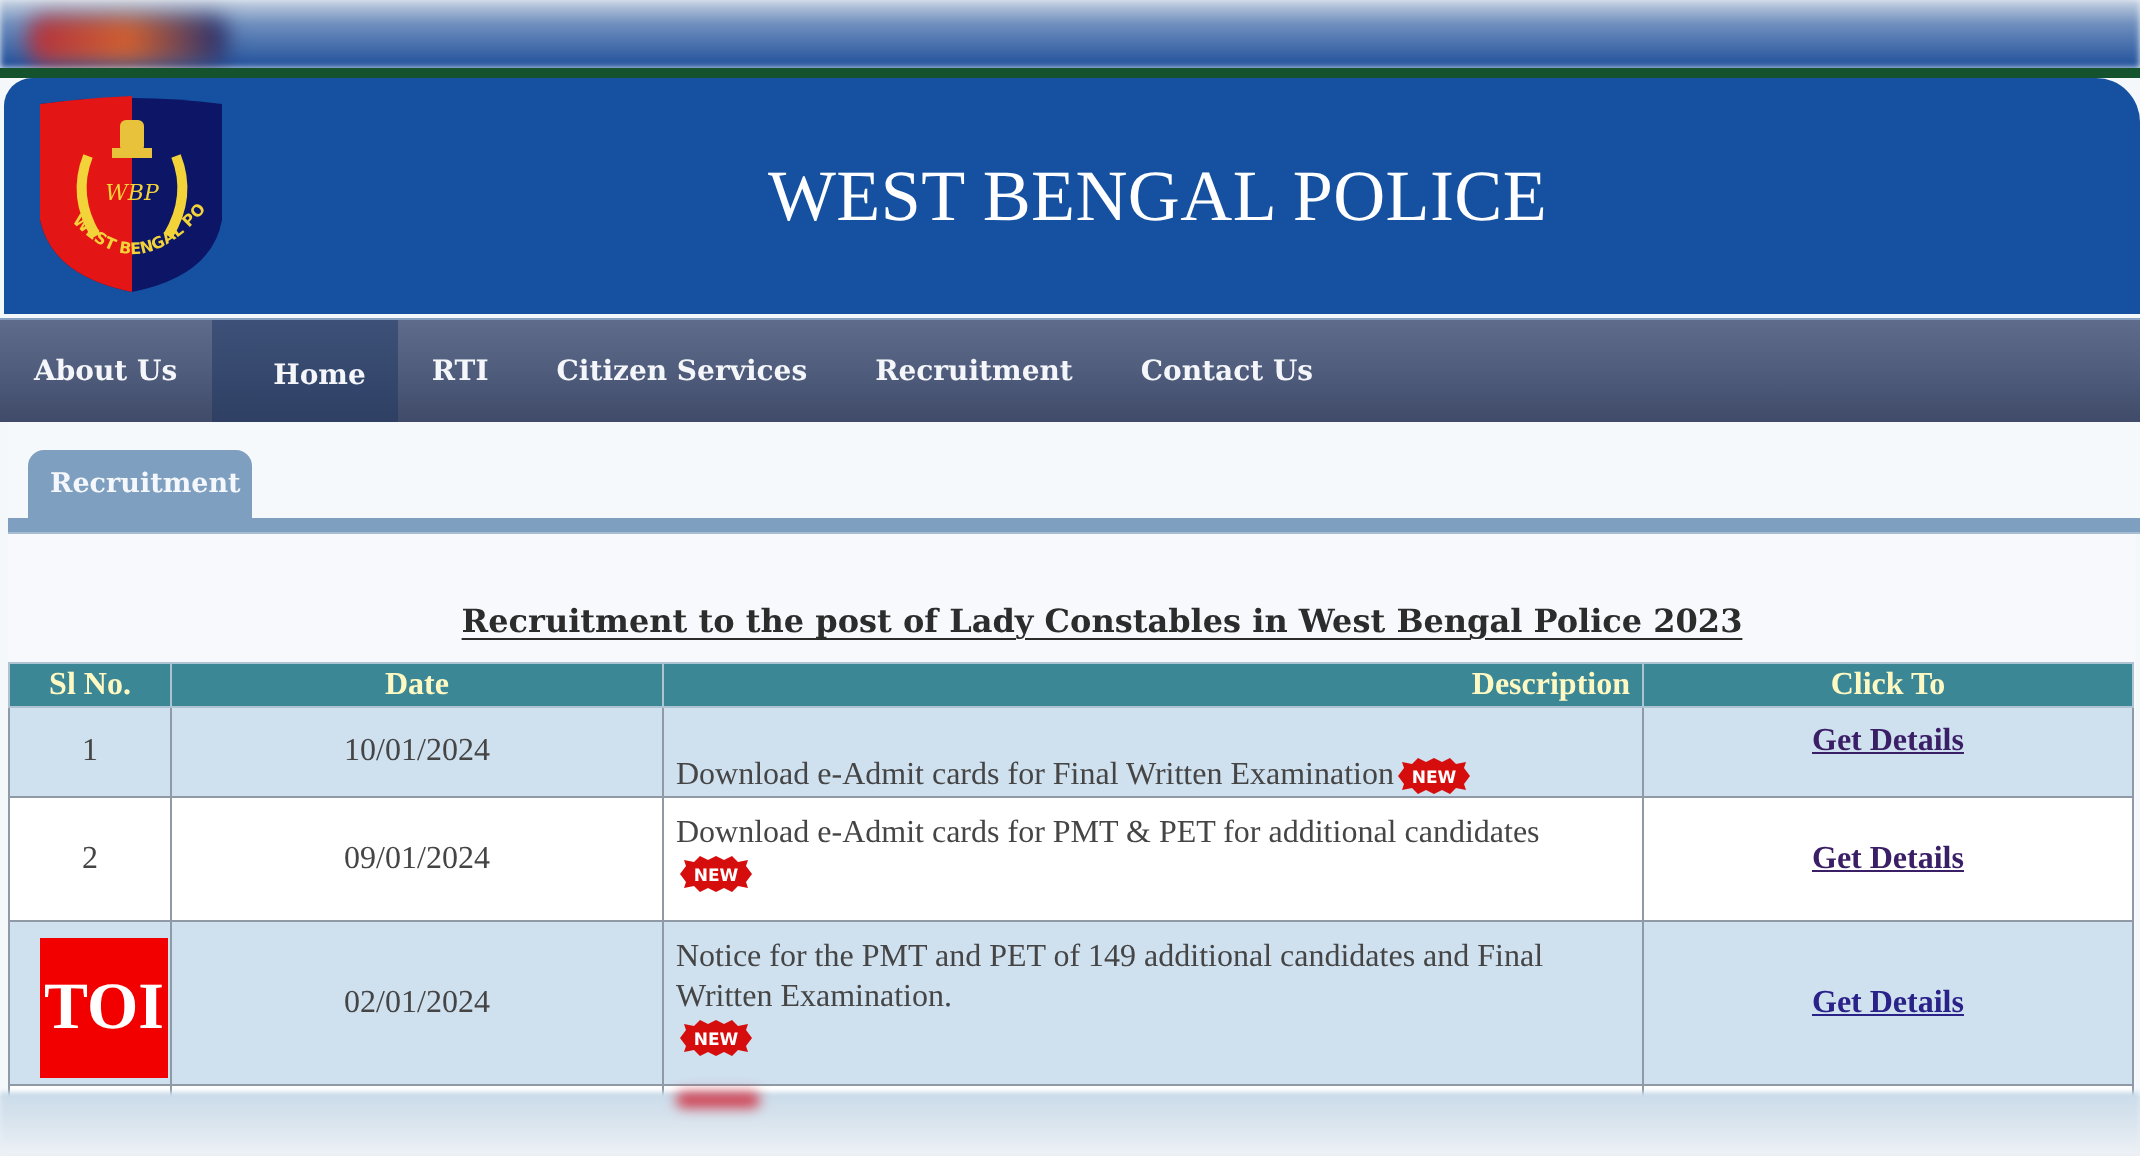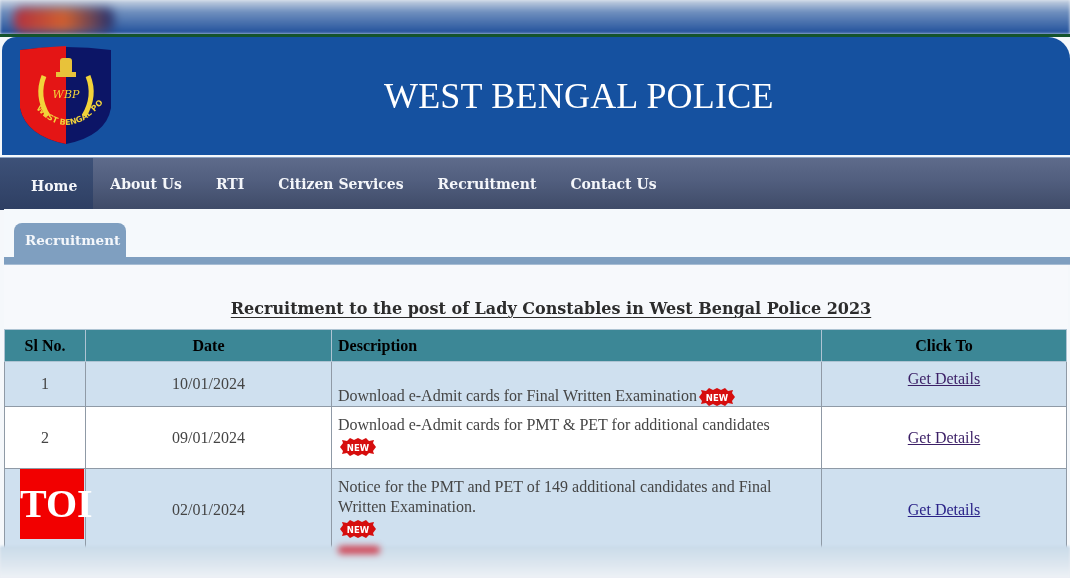--- a/index.html
+++ b/index.html
@@ -13,7 +13,7 @@
     background: linear-gradient(90deg,#b03040,#d06030,#203070); filter: blur(5px); border-radius: 8px; }
 
   .page { position: absolute; left: 0; top: 34px; width: 1070px; height: 514px; background: #f5f8fb;
-    border-top: 3px solid #14532d; }
+    border-top: 5px solid #14532d; }
 
   
   .header { position: absolute; left: 2px; top: 0; width: 1068px; height: 118px; background: #1551a0;

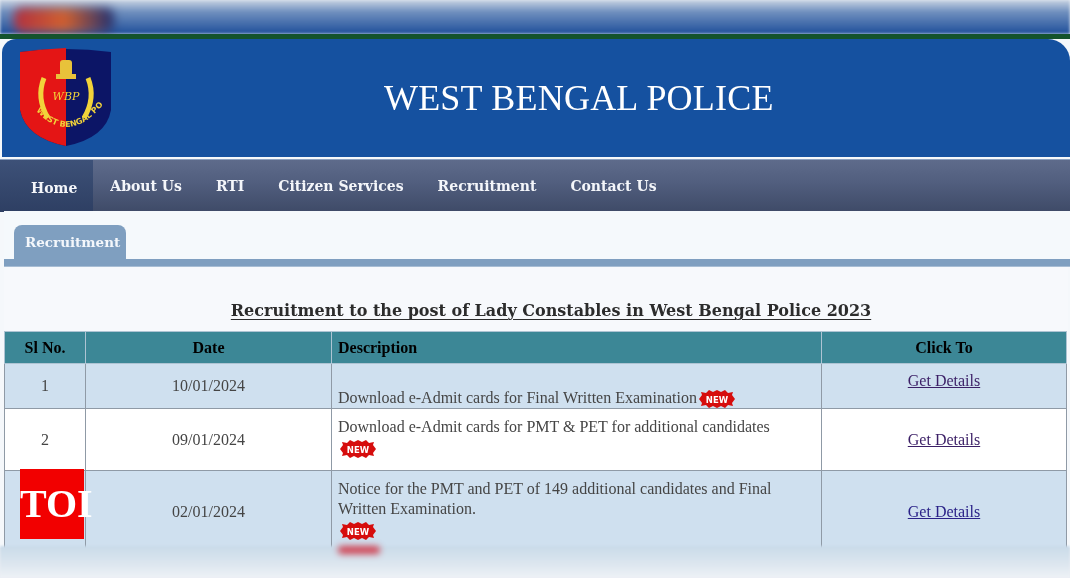--- a/index.html
+++ b/index.html
@@ -95,8 +95,8 @@
   </div>
 
   <div class="nav">
+    <div class="nav-item">About Us</div>
     <div class="nav-item active">Home</div>
-    <div class="nav-item">About Us</div>
     <div class="nav-item">RTI</div>
     <div class="nav-item">Citizen Services</div>
     <div class="nav-item">Recruitment</div>

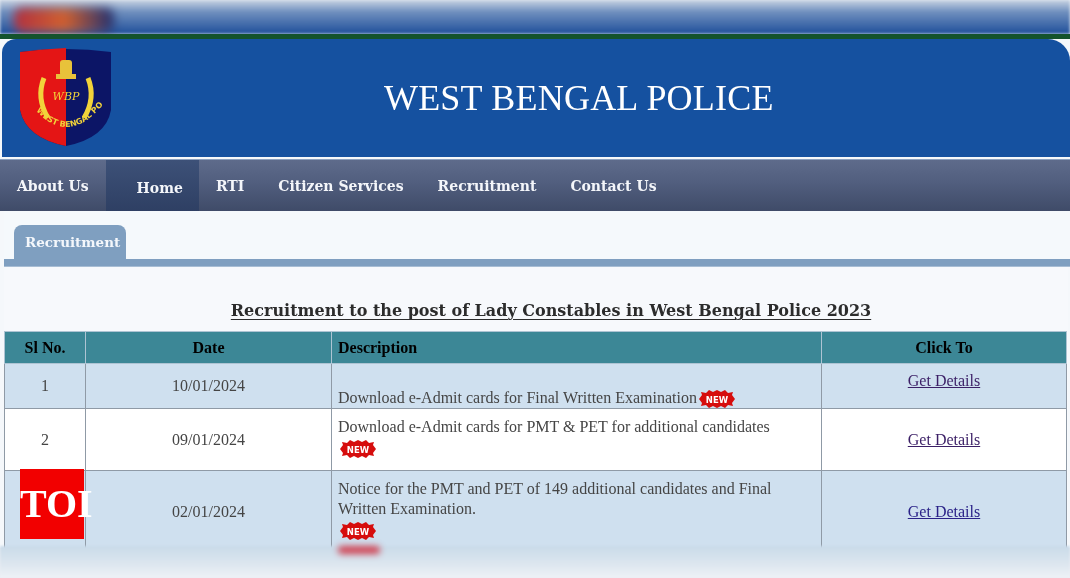--- a/index.html
+++ b/index.html
@@ -46,7 +46,7 @@
 
   table { position: absolute; left: 0; top: 64px; width: 1063px; border-collapse: collapse;
     font-family: "Liberation Serif", serif; }
-  th { background: #3c8796; color: #000000; font-weight: bold; font-size: 16px; height: 32px;
+  th { background: #3c8796; color: #fef9c3; font-weight: bold; font-size: 16px; height: 22px;
     border: 1px solid #aec4d3; padding: 0; margin-top: 18px; }
   td { border: 1px solid #8f9aa6; font-size: 16px; color: #454545; vertical-align: middle; }
   tr.odd td { background: #cfe0ef; }

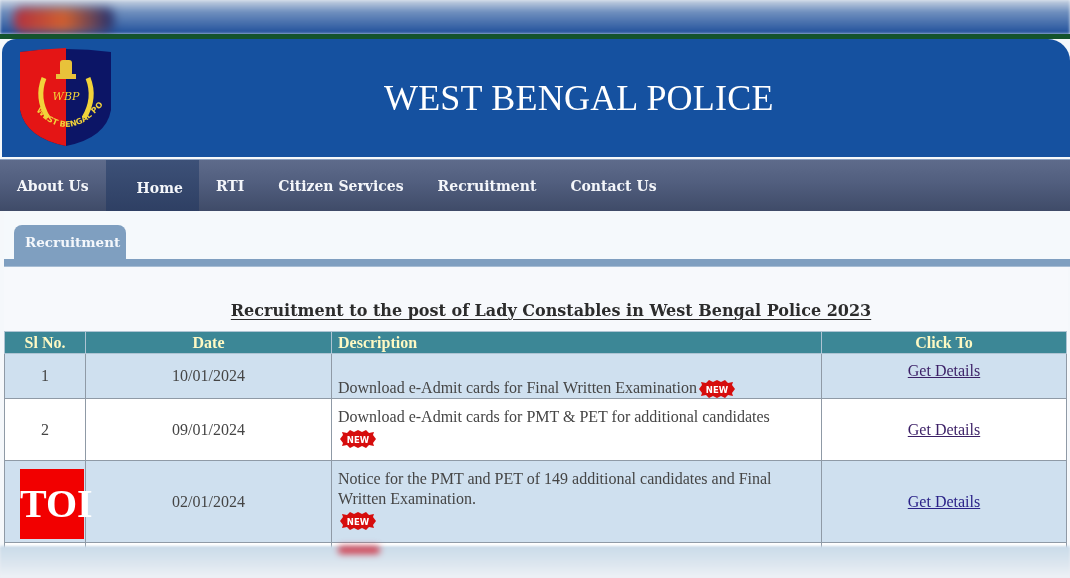--- a/index.html
+++ b/index.html
@@ -116,7 +116,7 @@
         <tr>
           <th class="c-sl">Sl No.</th>
           <th class="c-date">Date</th>
-          <th class="c-desc" style="text-align:left">Description</th>
+          <th class="c-desc" style="text-align:right">Description</th>
           <th>Click To</th>
         </tr>
       </thead>

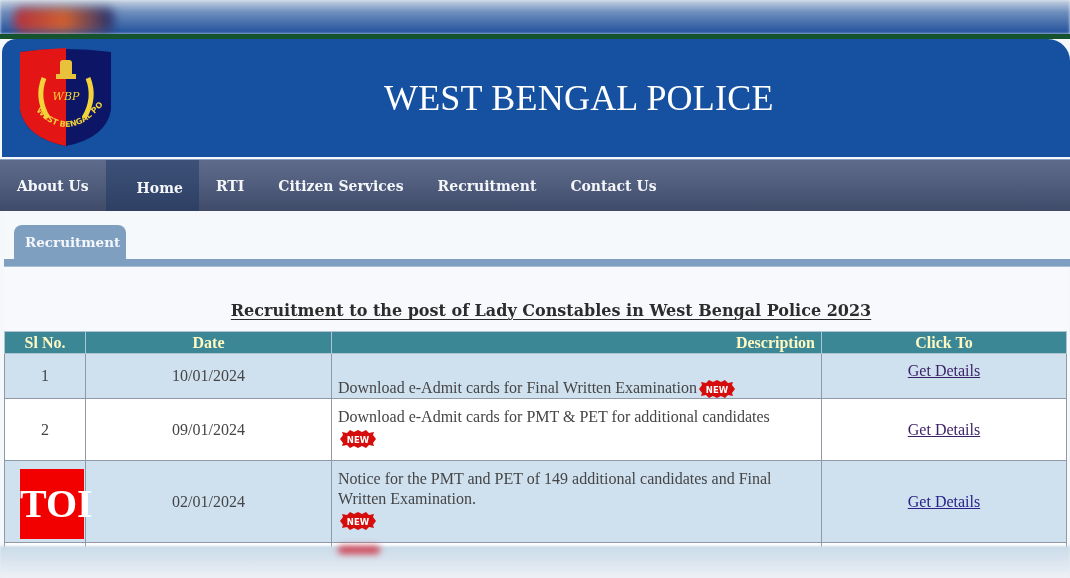--- a/index.html
+++ b/index.html
@@ -54,7 +54,7 @@
   .c-sl { width: 81px; text-align: center; }
   .c-date { width: 246px; text-align: center; }
   .c-desc { width: 490px; padding: 0 6px; line-height: 20px; }
-  .c-click { text-align: center; }
+  .c-click { text-align: center; font-weight: bold; }
   .link { color: #2a2288; text-decoration: underline; cursor: pointer; }
   .link.visited { color: #3b1f66; }
 

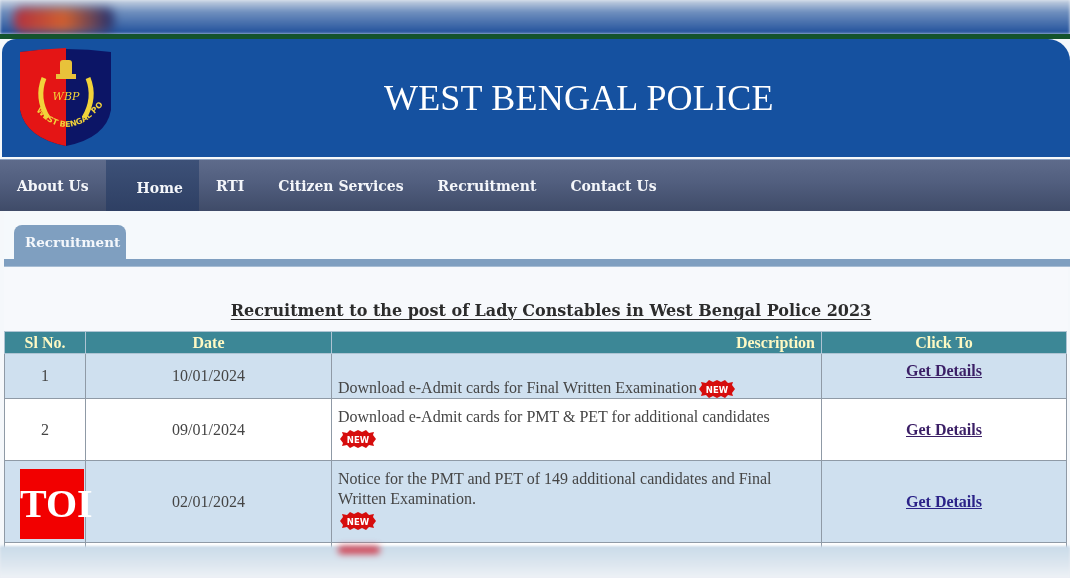--- a/index.html
+++ b/index.html
@@ -62,7 +62,7 @@
   .new-badge svg { position: absolute; left: 0; top: 0; }
 
   .toi { position: absolute; left: 20px; top: 469px; width: 64px; height: 70px; background: #f20000;
-    color: #fff; font-family: "Liberation Serif", serif; font-weight: bold; font-size: 40px;
+    color: #fff; font-family: "Liberation Serif", serif; font-weight: bold; font-size: 33px;
     text-align: center; line-height: 70px; z-index: 5; }
 
   .bottom-blur { position: absolute; left: 0; top: 546px; width: 1070px; height: 32px;

